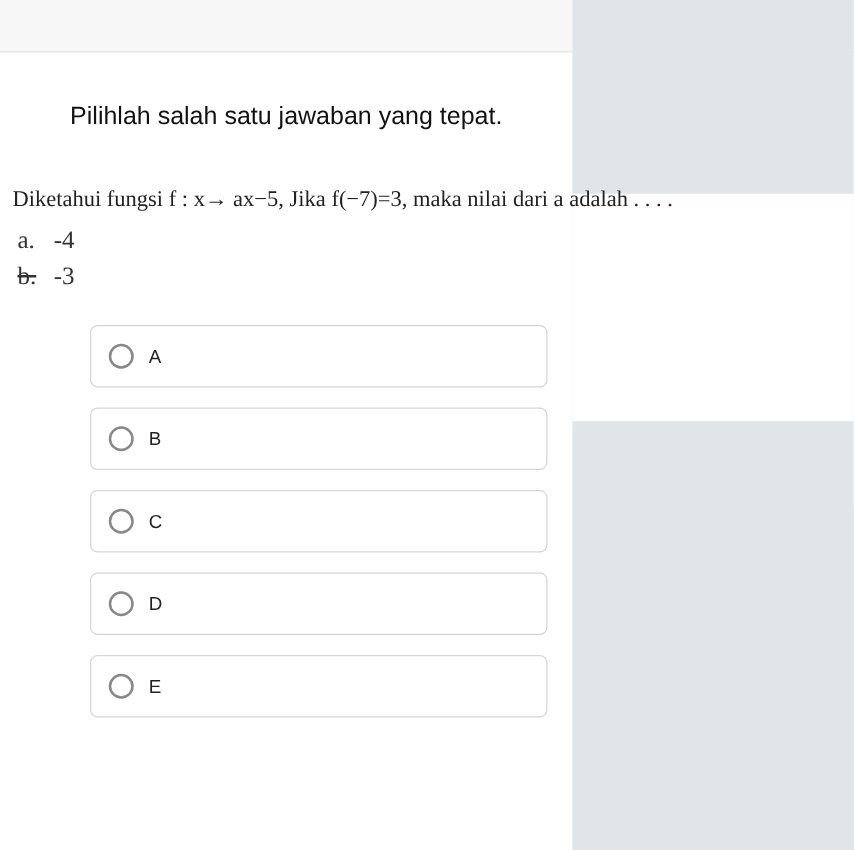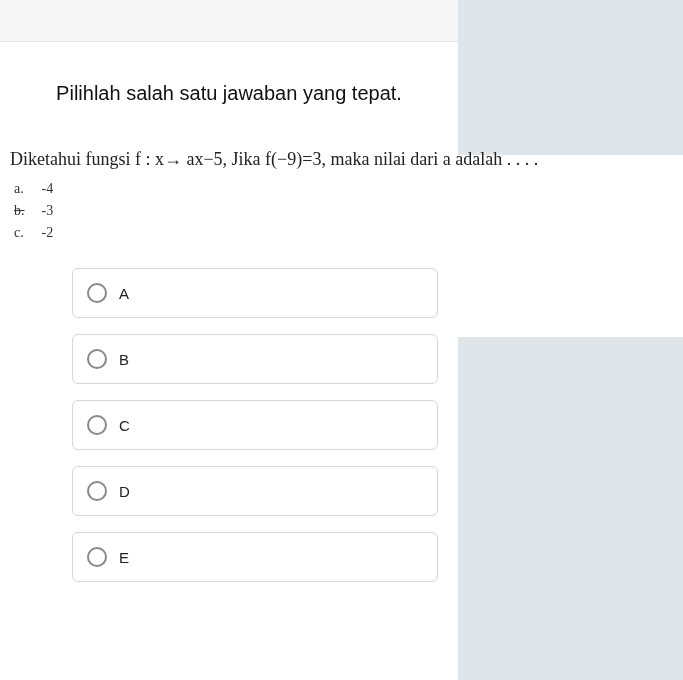--- a/index.html
+++ b/index.html
@@ -112,7 +112,7 @@
 
   <div class="instruction">Pilihlah salah satu jawaban yang tepat.</div>
 
-  <div class="question">Diketahui fungsi f : x→ ax−5, Jika f(−9)=3, maka nilai dari a adalah . . . .</div>
+  <div class="question">Diketahui fungsi f : x→ ax−5, Jika f(−7)=3, maka nilai dari a adalah . . . .</div>
 
   <ul class="answers">
     <li>

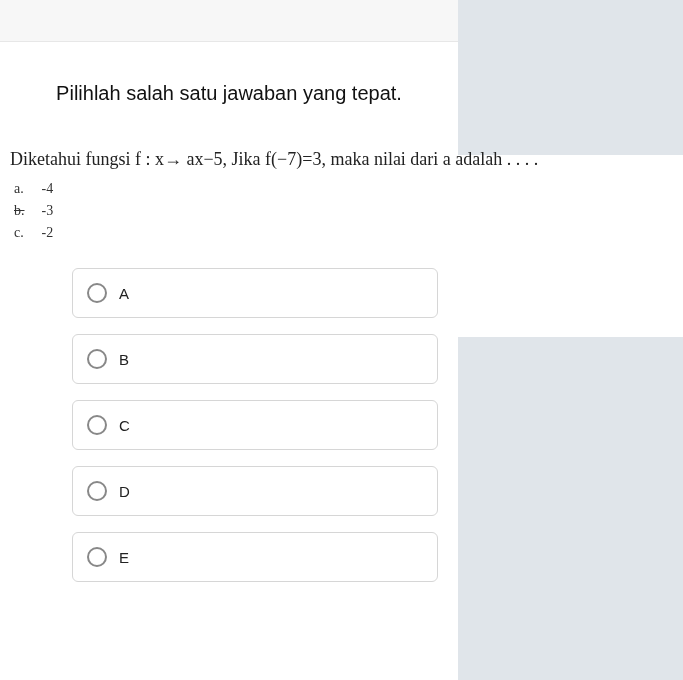--- a/index.html
+++ b/index.html
@@ -57,7 +57,7 @@
     list-style: none;
     padding: 2px 0 0 14px;
     font-family: Georgia, 'Times New Roman', serif;
-    font-size: 14px;
+    font-size: 20px;
     color: #333;
     position: relative;
     z-index: 2;

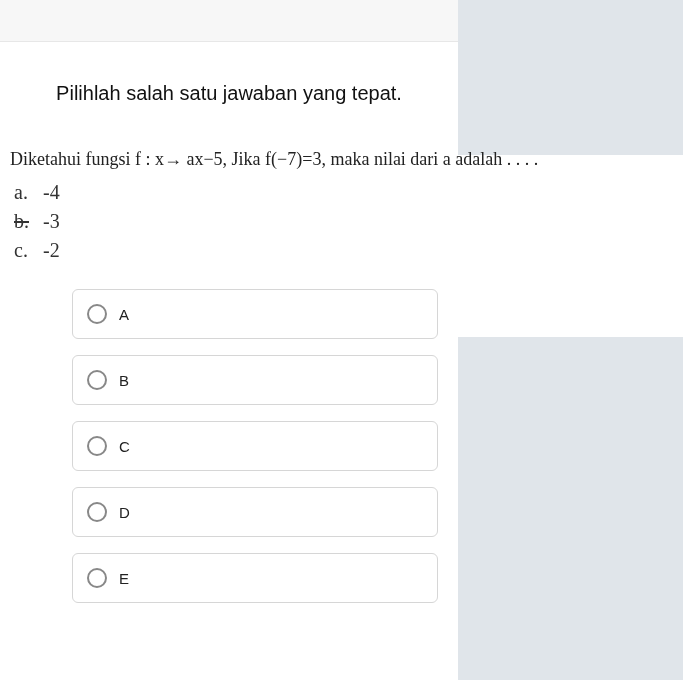--- a/index.html
+++ b/index.html
@@ -123,10 +123,6 @@
       <span class="letter">b.</span>
       <span>-3</span>
     </li>
-    <li>
-      <span class="letter">c.</span>
-      <span>-2</span>
-    </li>
   </ul>
 
   <div class="options">

